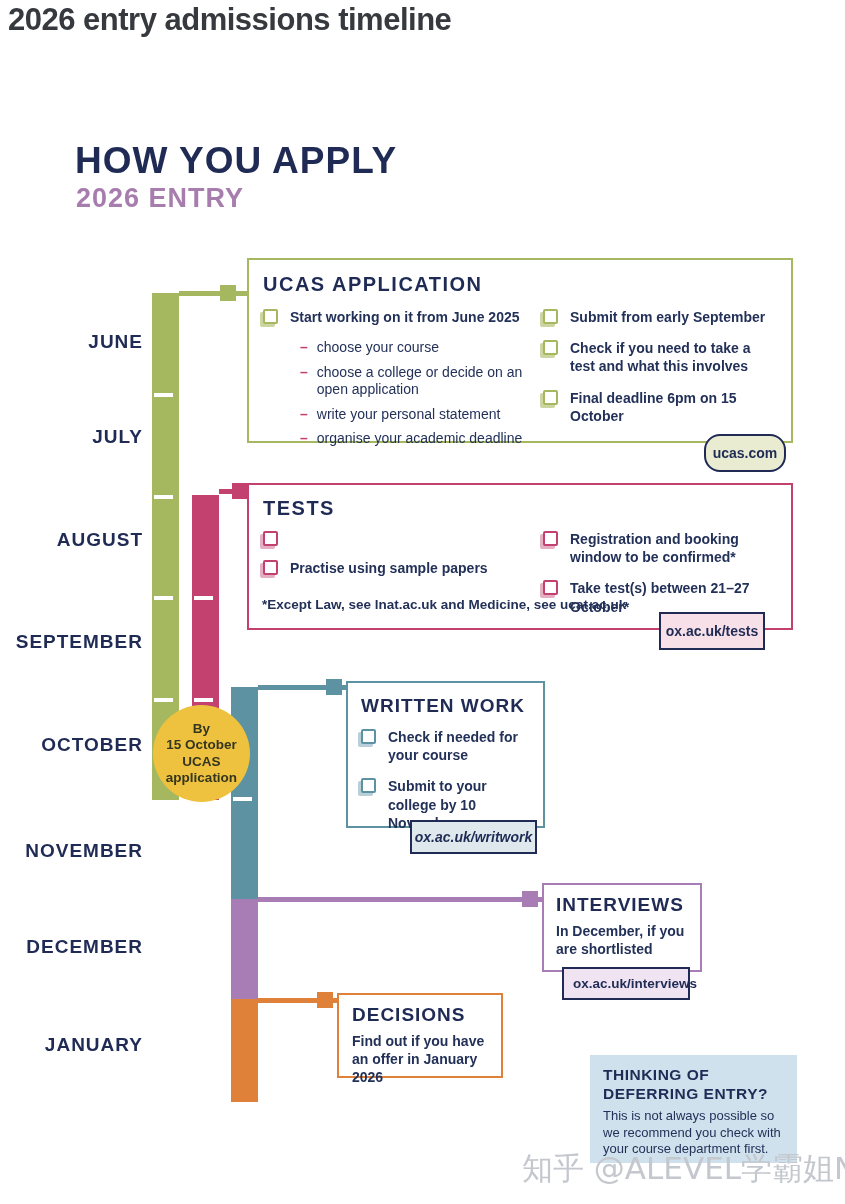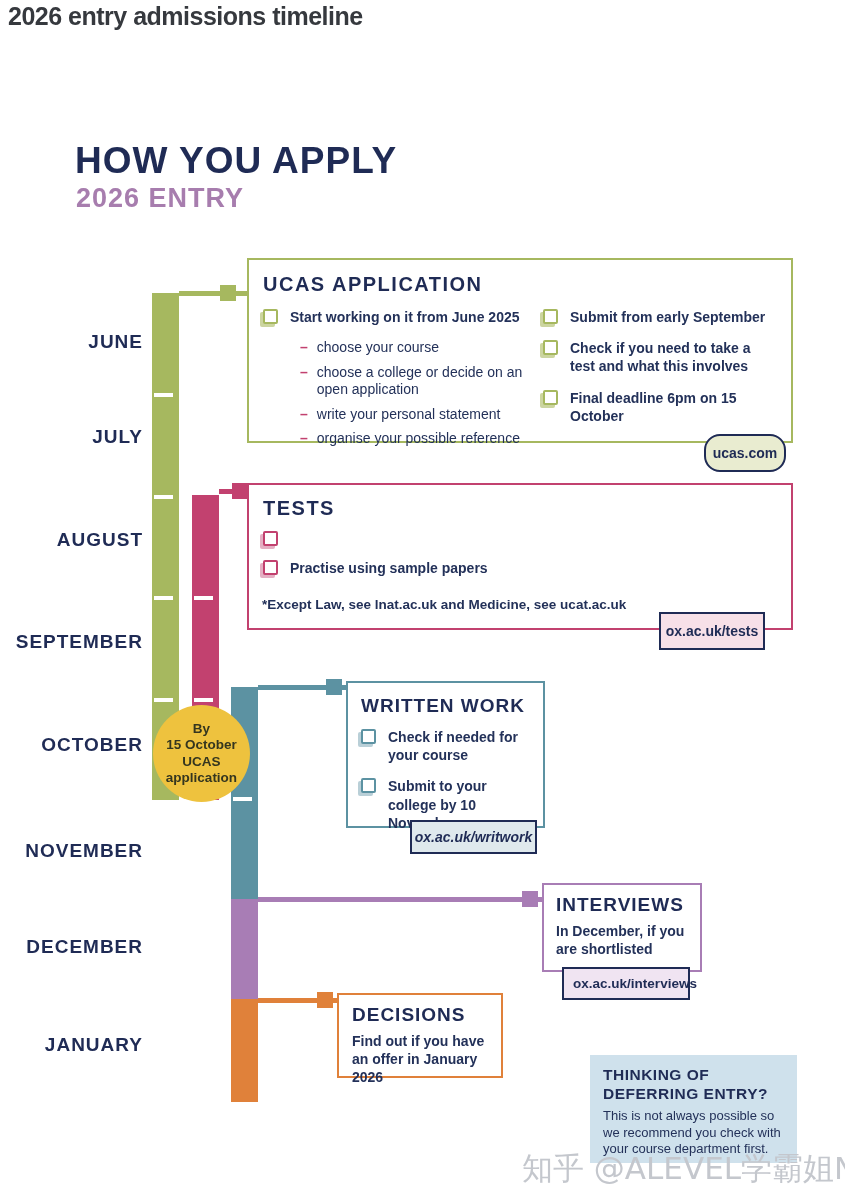--- a/index.html
+++ b/index.html
@@ -10,7 +10,7 @@
   }
   .abs { position:absolute; }
 
-  .page-title { left:8px; top:2px; font-size:25px; font-weight:bold; color:#36393e; letter-spacing:-0.5px; }
+  .page-title { left:8px; top:2px; font-size:31px; font-weight:bold; color:#36393e; letter-spacing:-0.5px; }
   .hdr-title  { left:75px; top:140px; font-size:37px; font-weight:bold; color:#1f2b55; letter-spacing:1px; }
   .hdr-sub    { left:76px; top:183px; font-size:27px; font-weight:bold; color:#a77dae; letter-spacing:1px; }
 

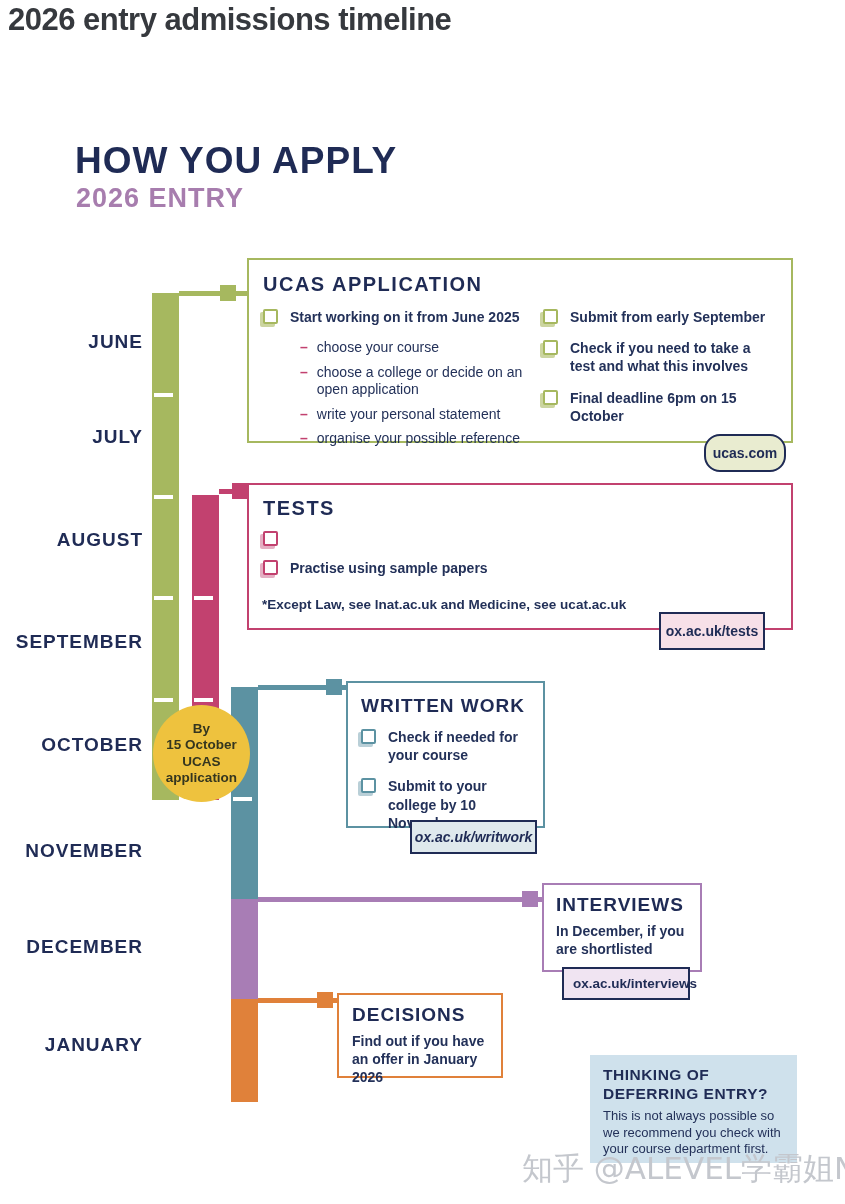--- a/index.html
+++ b/index.html
@@ -148,7 +148,7 @@
           </div>
           <div class="sub">
             <span class="dash">–</span>
-            <span>organise your possible reference</span>
+            <span>organise your academic deadline</span>
           </div>
         </div>
       </div>

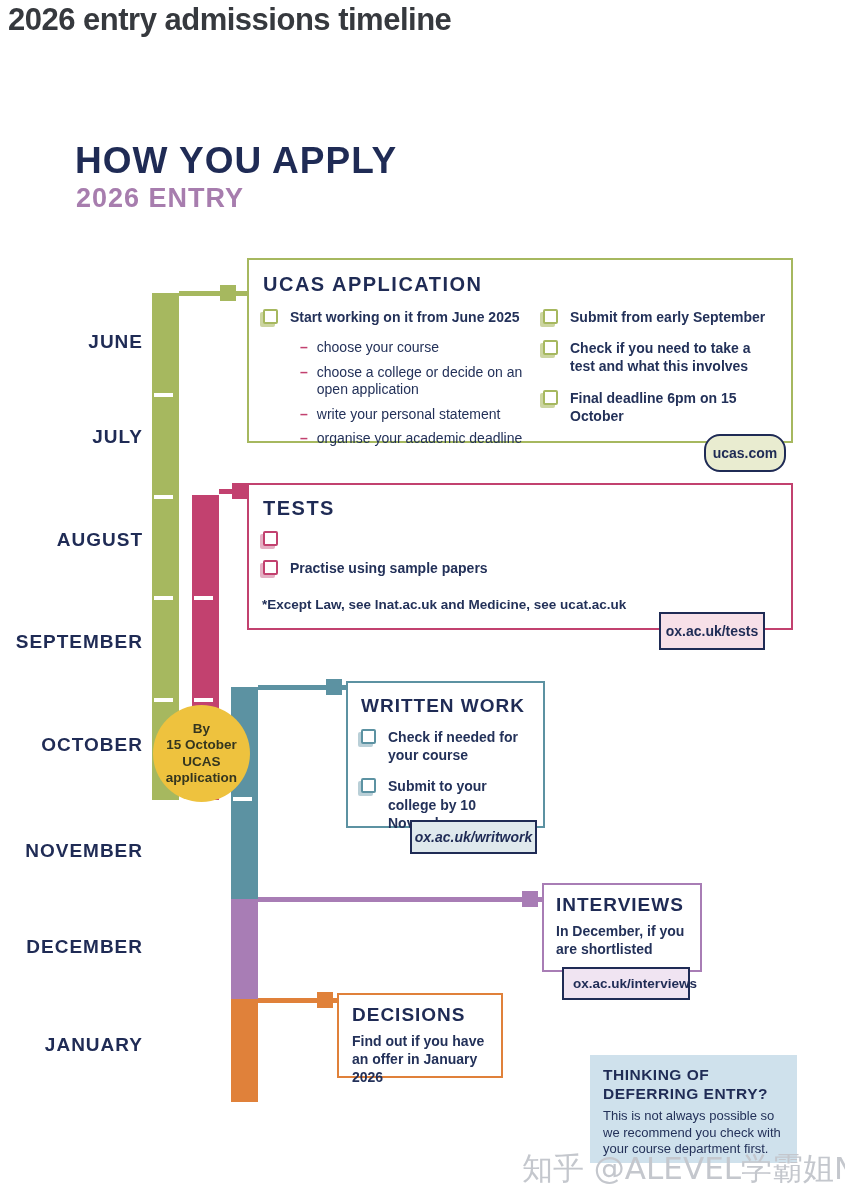--- a/index.html
+++ b/index.html
@@ -182,6 +182,16 @@
           <span>Practise using sample papers</span>
         </div>
       </div>
+      <div class="col-r">
+        <div class="row">
+          <span class="cb cb-pink"></span>
+          <span>Registration and booking window to be confirmed*</span>
+        </div>
+        <div class="row">
+          <span class="cb cb-pink"></span>
+          <span>Take test(s) between 21–27 October*</span>
+        </div>
+      </div>
     </div>
     <div class="footnote">*Except Law, see lnat.ac.uk and Medicine, see ucat.ac.uk</div>
     <div class="badge bd-pink bg-pink" style="left:410px; top:127px; width:106px; height:38px;">ox.ac.uk/tests</div>

